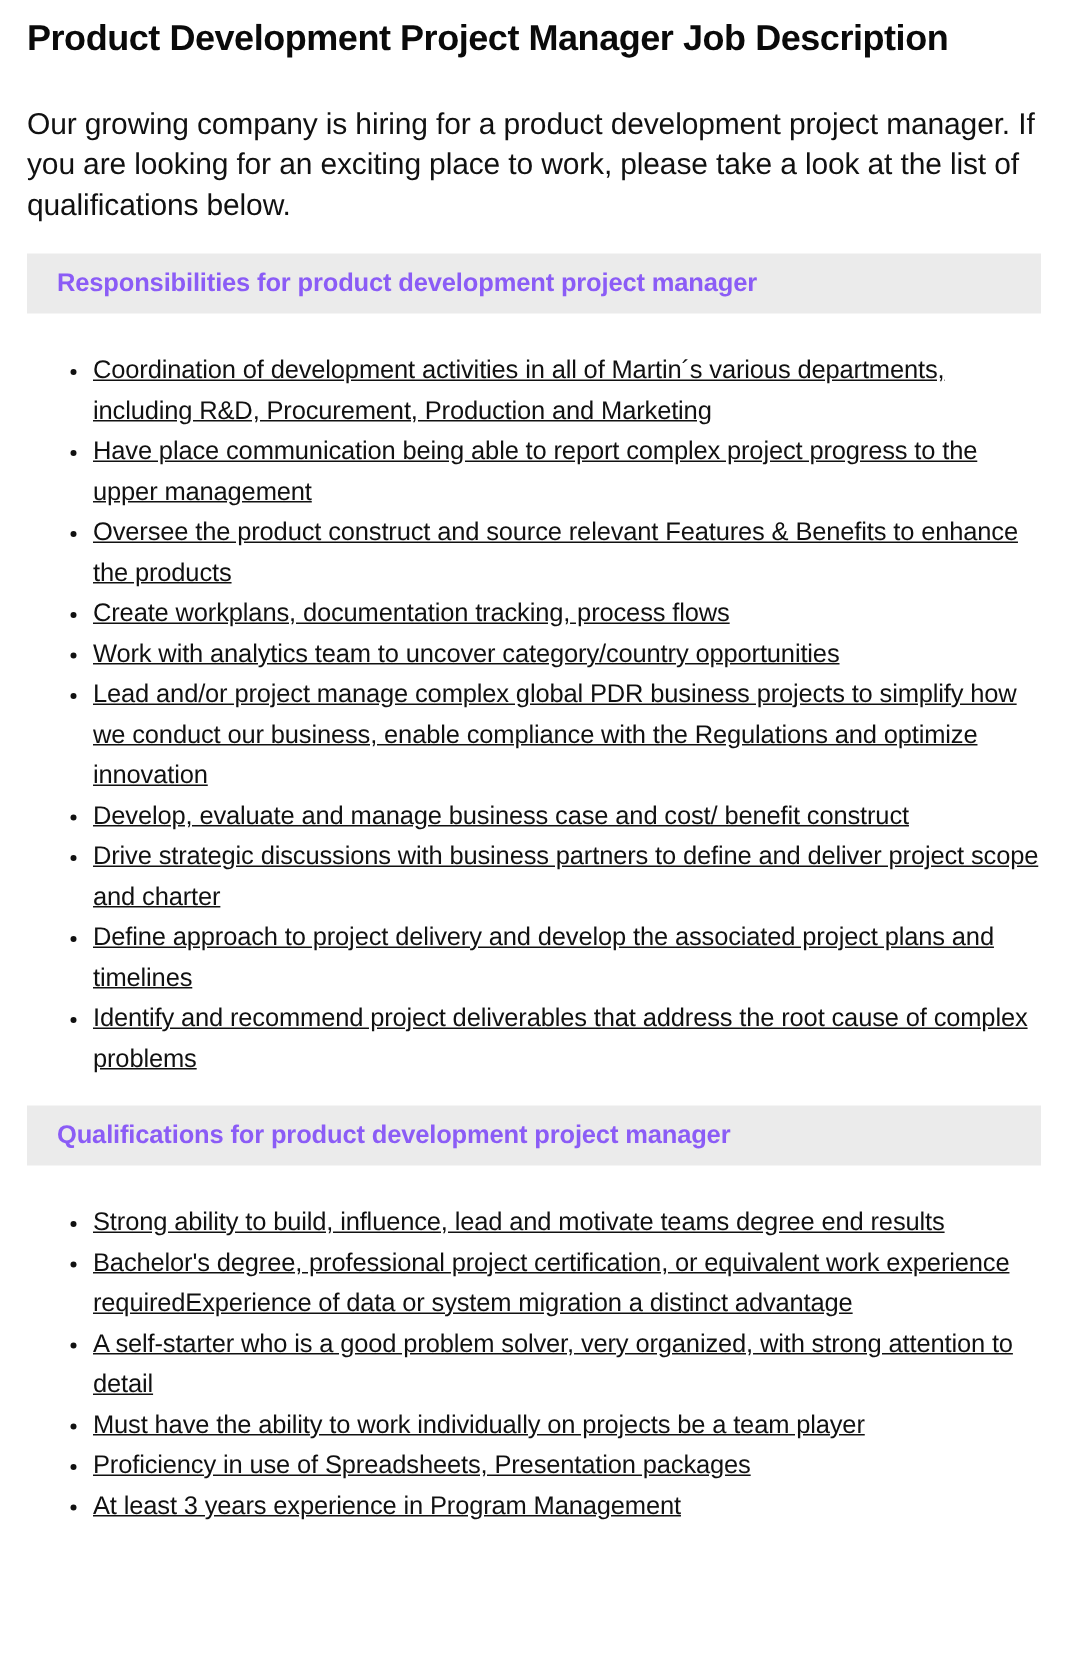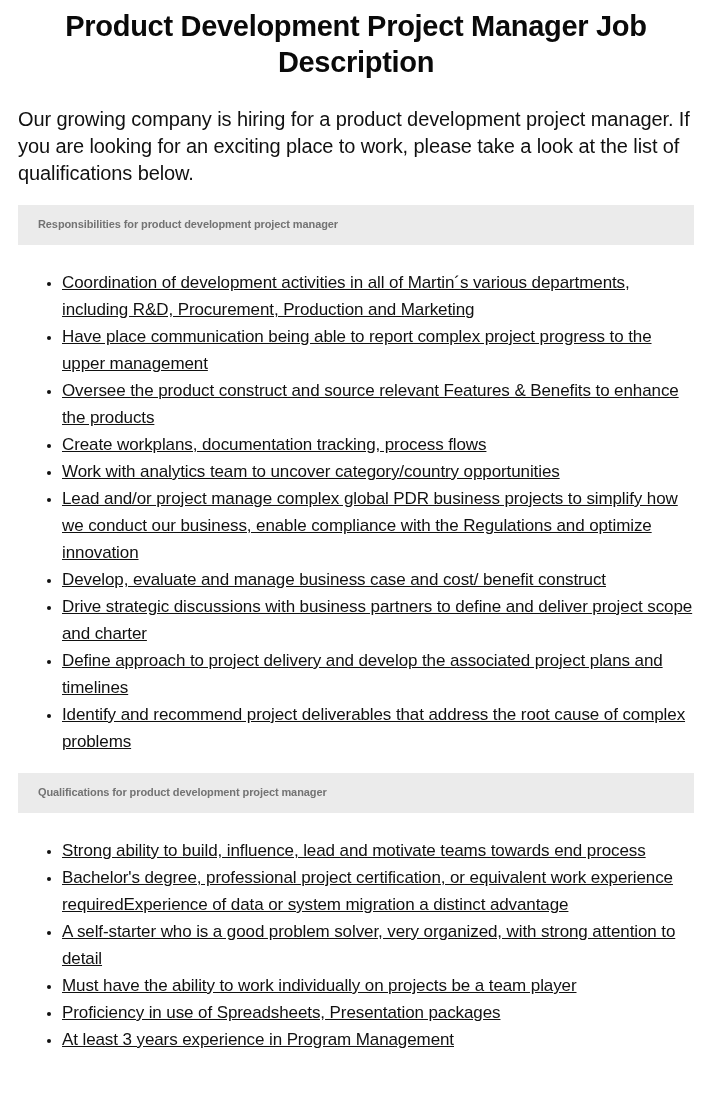--- a/index.html
+++ b/index.html
@@ -19,10 +19,10 @@
   }
   .doc-title {
     margin: 2px 0 0 0;
-    font-size: 29px;
+    font-size: 24px;
     line-height: 36px;
     font-weight: 700;
-    text-align: center;
+    text-align: left;
     letter-spacing: -0.3px;
     color: #0a0a0a;
   }

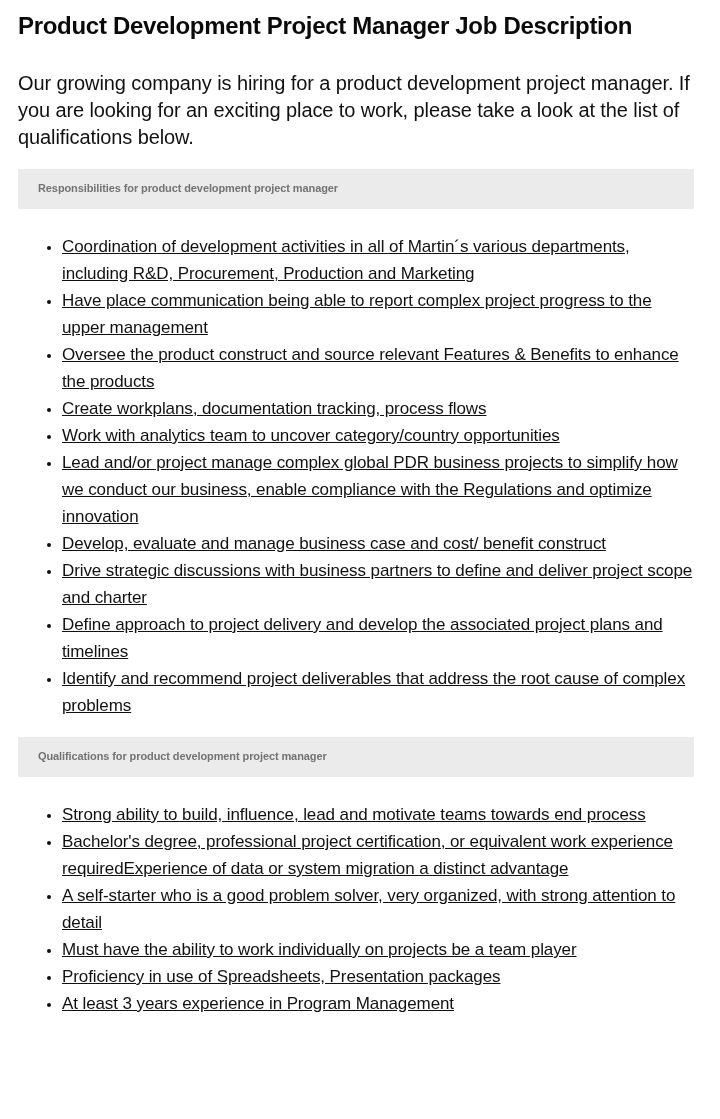--- a/index.html
+++ b/index.html
@@ -36,11 +36,11 @@
     margin-top: 18px;
     background: #ebebeb;
     padding: 6px 20px 7px 20px;
-    font-size: 11px;
+    font-size: 17px;
     line-height: 27px;
     font-weight: 700;
     letter-spacing: -0.1px;
-    color: #737373;
+    color: #8b5cf6;
   }
   ul.bullet-list {
     margin: 24px 0 14px 0;

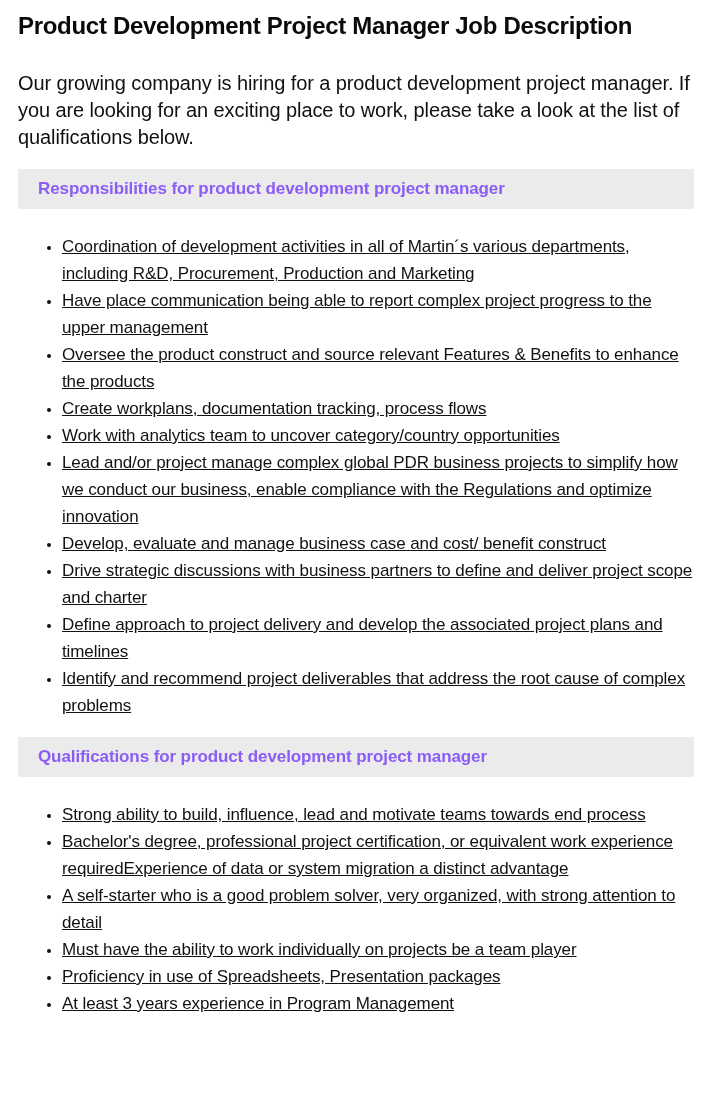--- a/index.html
+++ b/index.html
@@ -88,7 +88,7 @@
   <div class="section">
     <div class="section-header">Qualifications for product development project manager</div>
     <ul class="bullet-list">
-      <li>Strong ability to build, influence, lead and motivate teams towards end process</li>
+      <li>Strong ability to build, influence, lead and motivate teams degree end results</li>
       <li>Bachelor's degree, professional project certification, or equivalent work experience requiredExperience of data or system migration a distinct advantage</li>
       <li>A self-starter who is a good problem solver, very organized, with strong attention to detail</li>
       <li>Must have the ability to work individually on projects be a team player</li>

